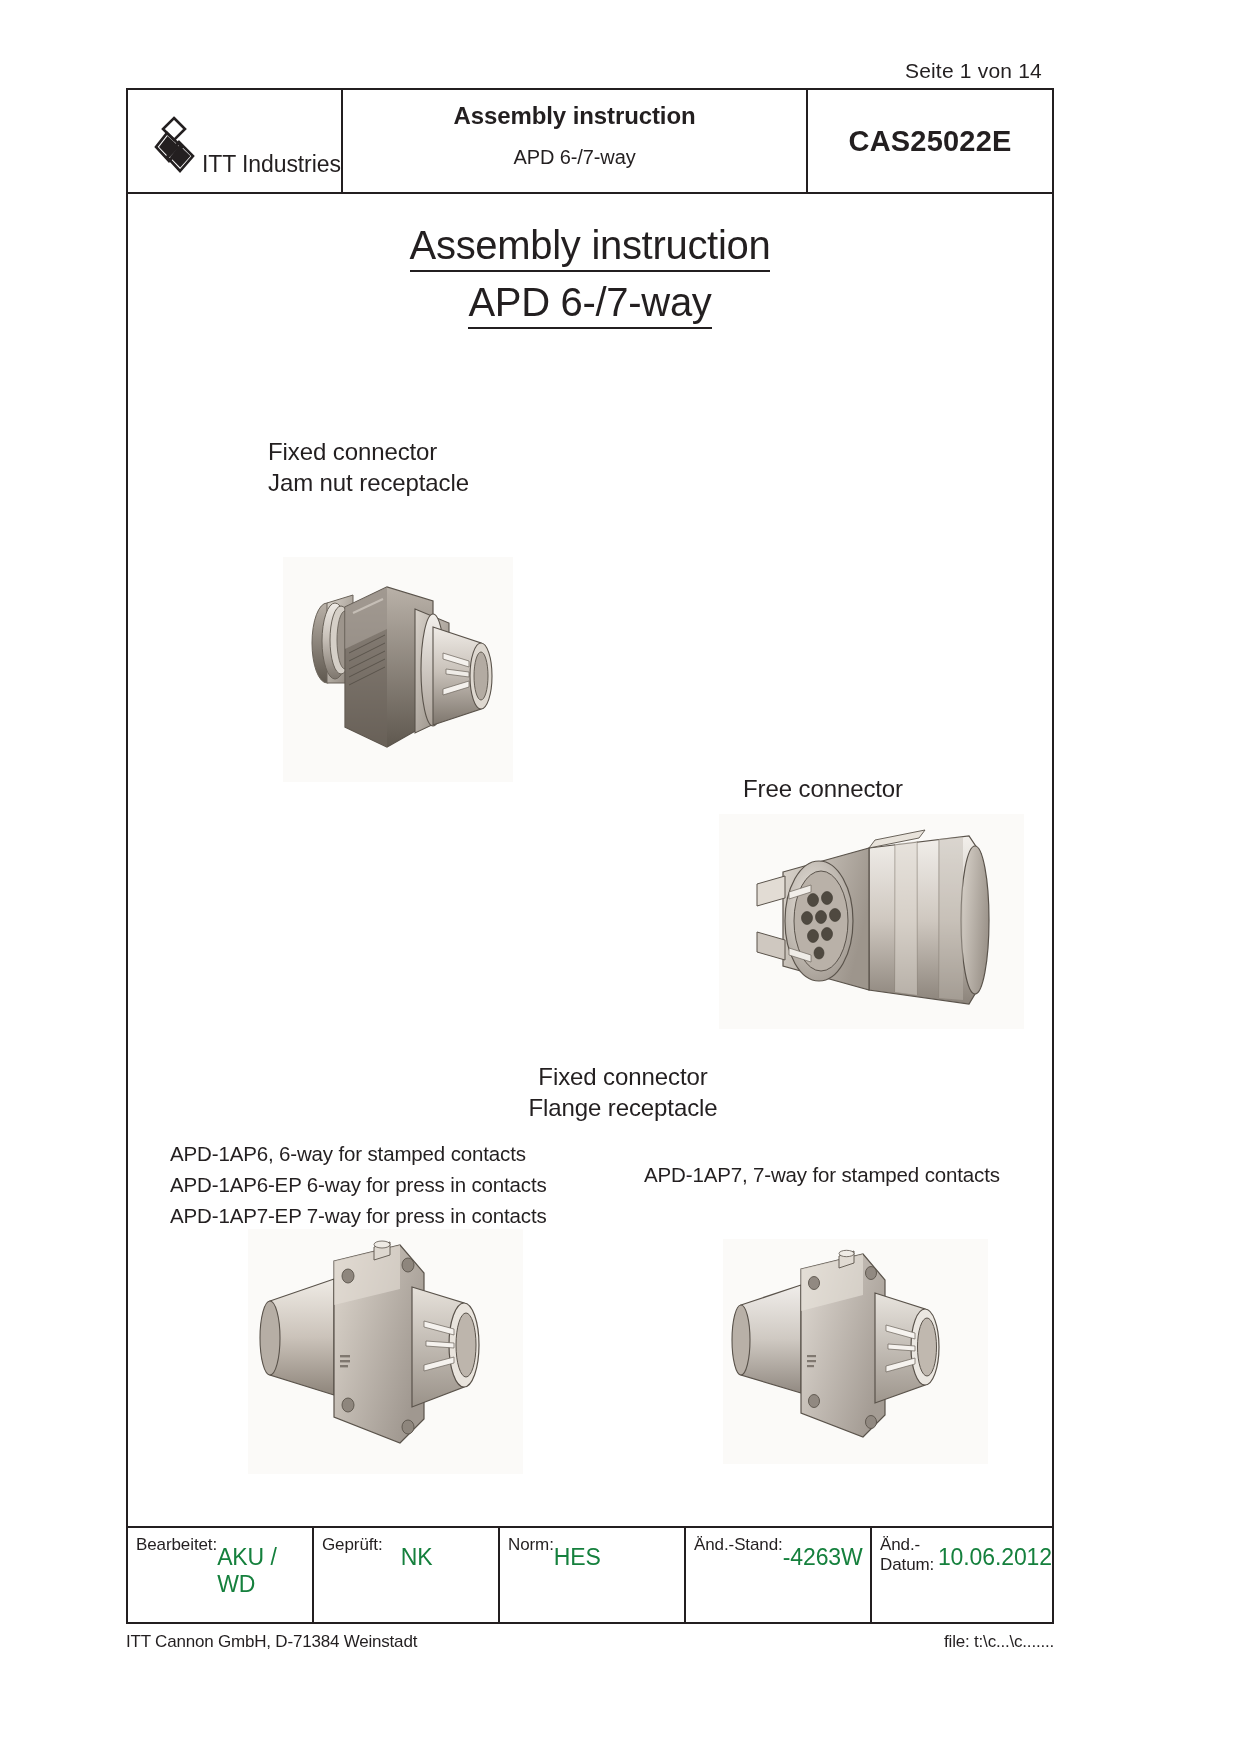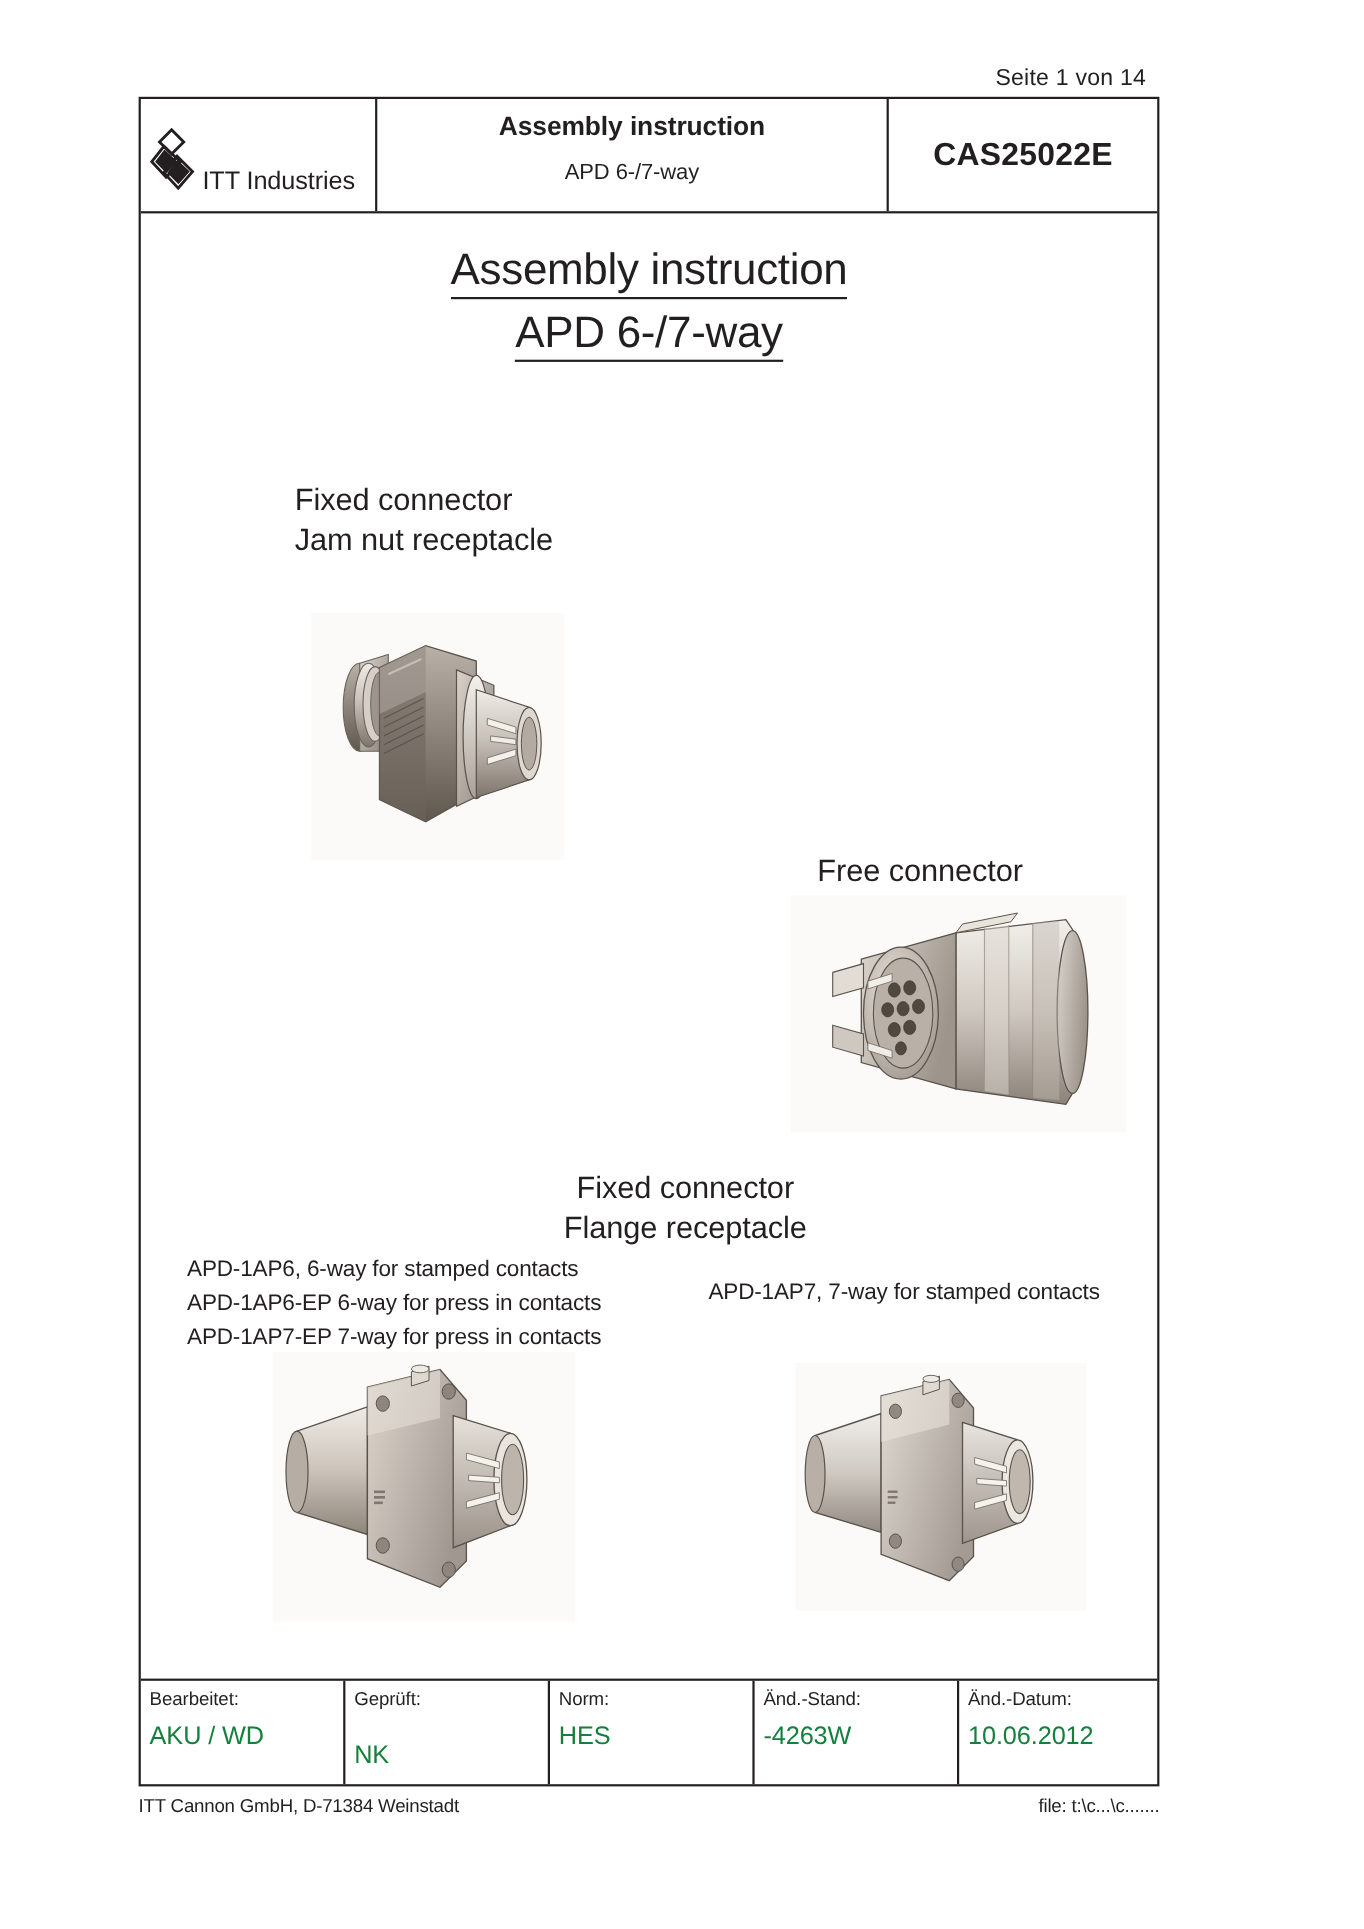--- a/index.html
+++ b/index.html
@@ -62,7 +62,7 @@
     position: relative;
     display: flex;
     align-items: flex-end;
-    padding: 0 0 14px 6px;
+    padding: 0 0 14px 24px;
     text-align: right;
   }
   .logo-wrap {

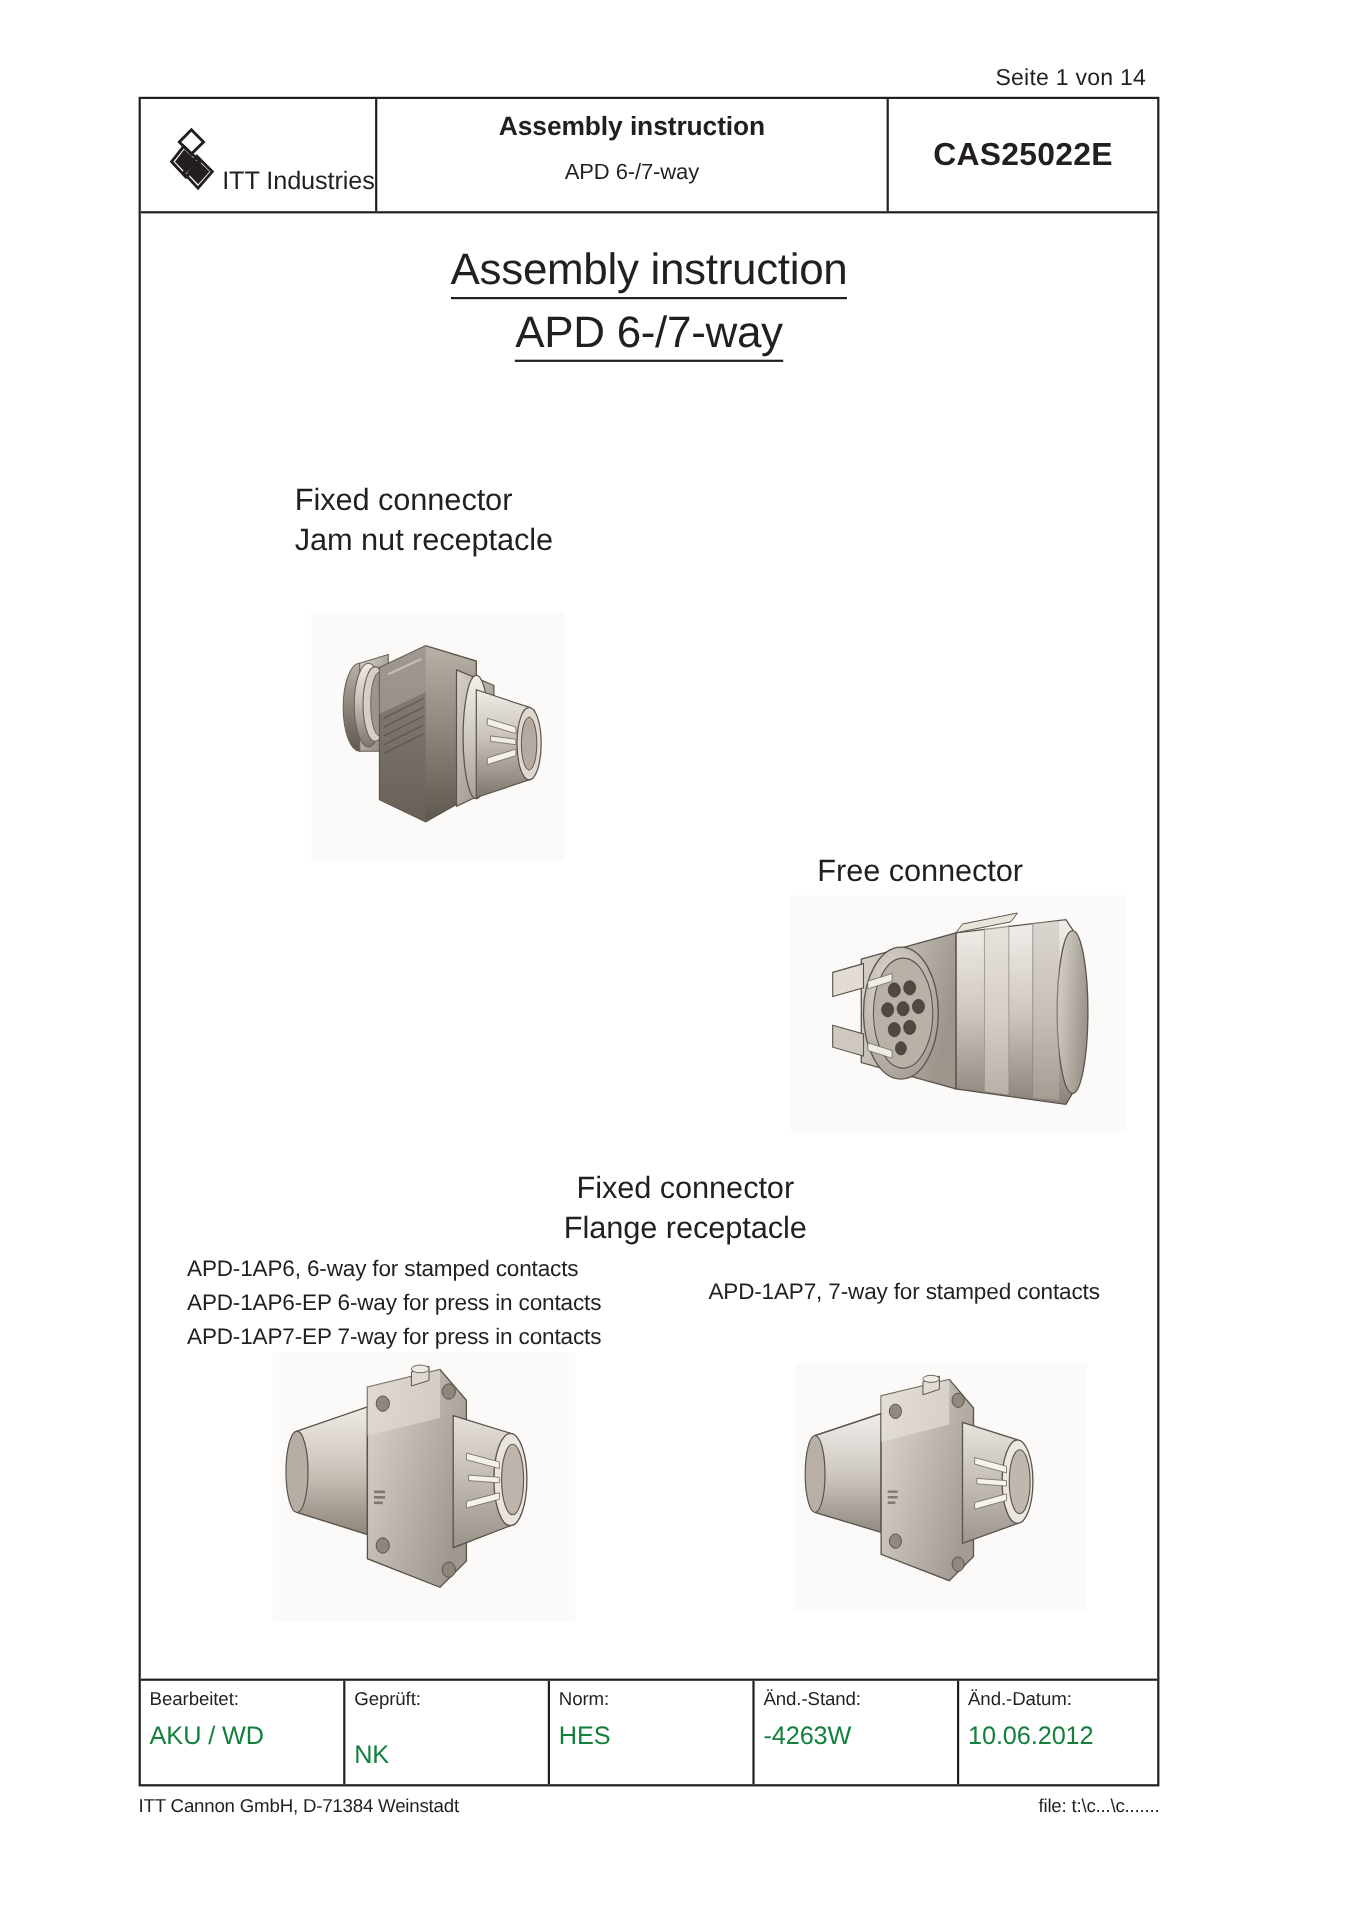--- a/index.html
+++ b/index.html
@@ -141,7 +141,7 @@
 
   .label-block {
     position: absolute;
-    font-size: 28px;
+    font-size: 24px;
     line-height: 1.28;
     letter-spacing: -0.1px;
     white-space: pre-line;

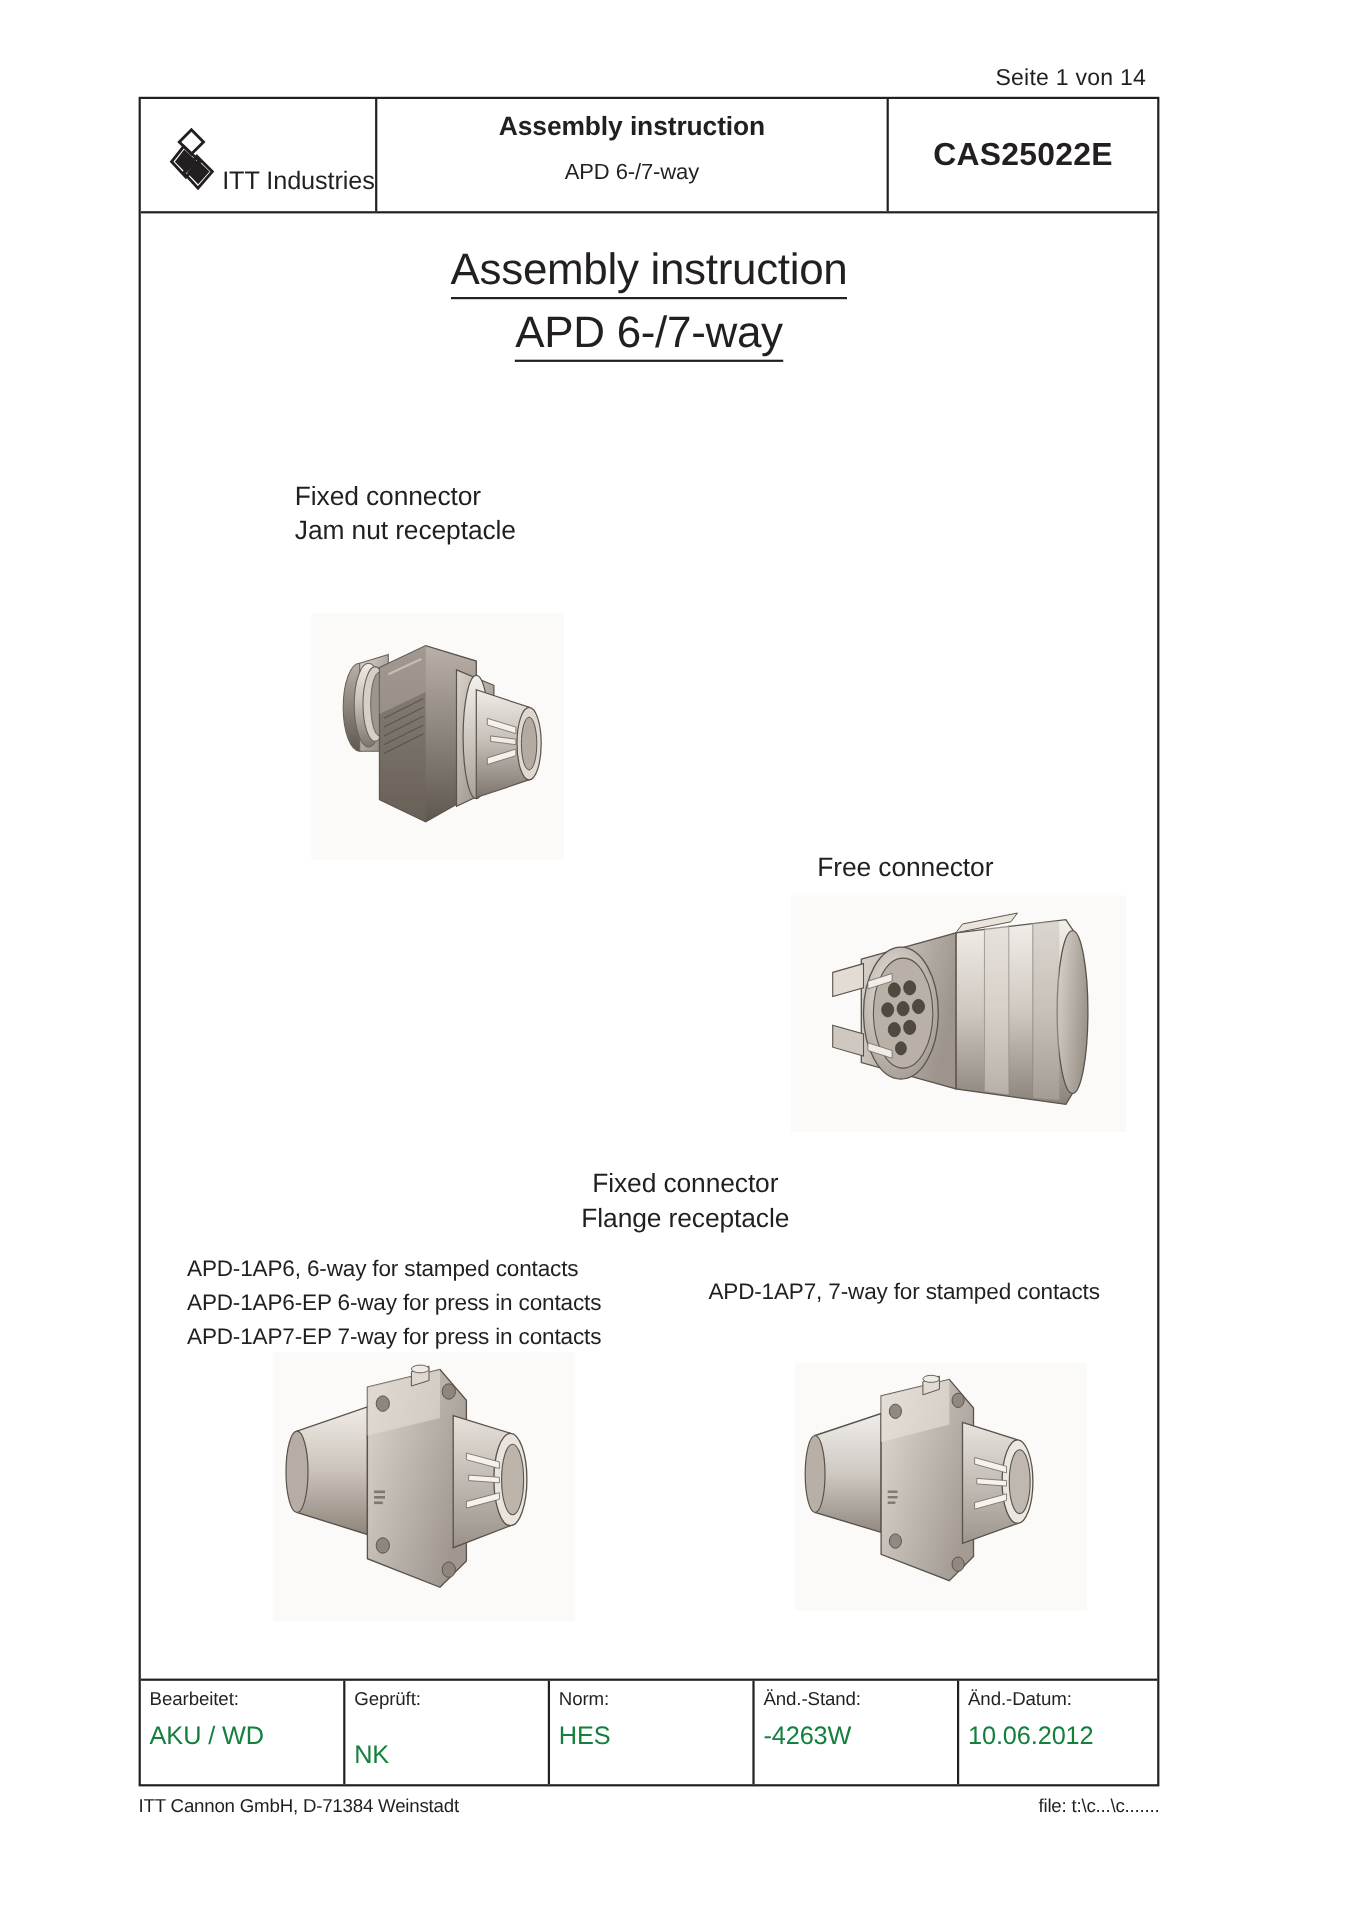--- a/index.html
+++ b/index.html
@@ -197,7 +197,6 @@
     border-right: 2px solid #231f20;
     padding: 7px 0 0 8px;
     display: flex;
-    flex-direction: column;
   }
   .ft-cell:last-child { border-right: none; }
   .ft-c1 { width: 186px; }

